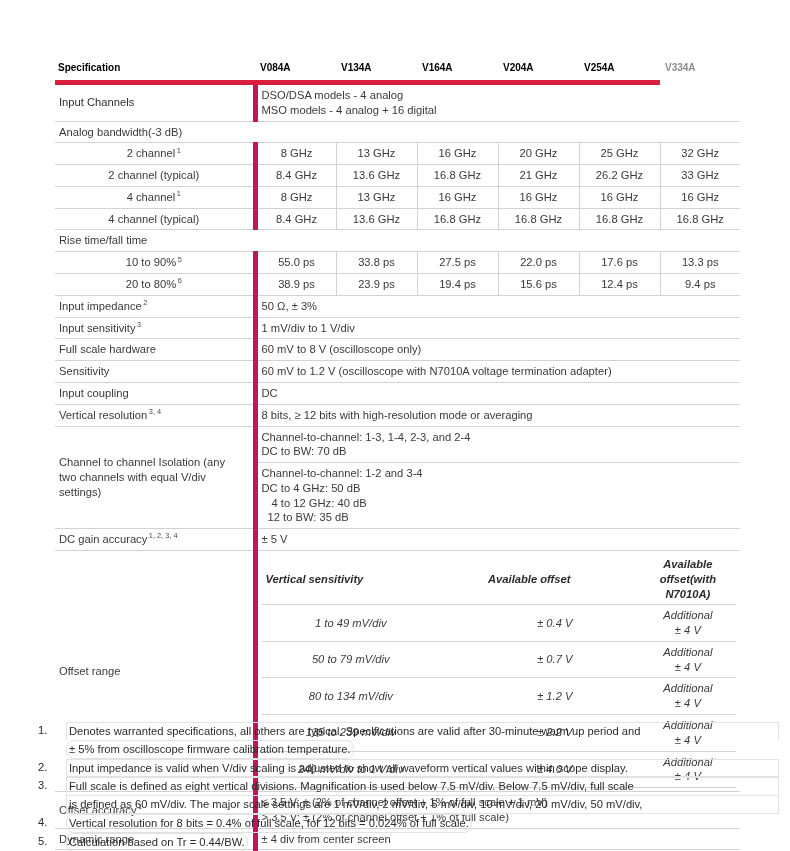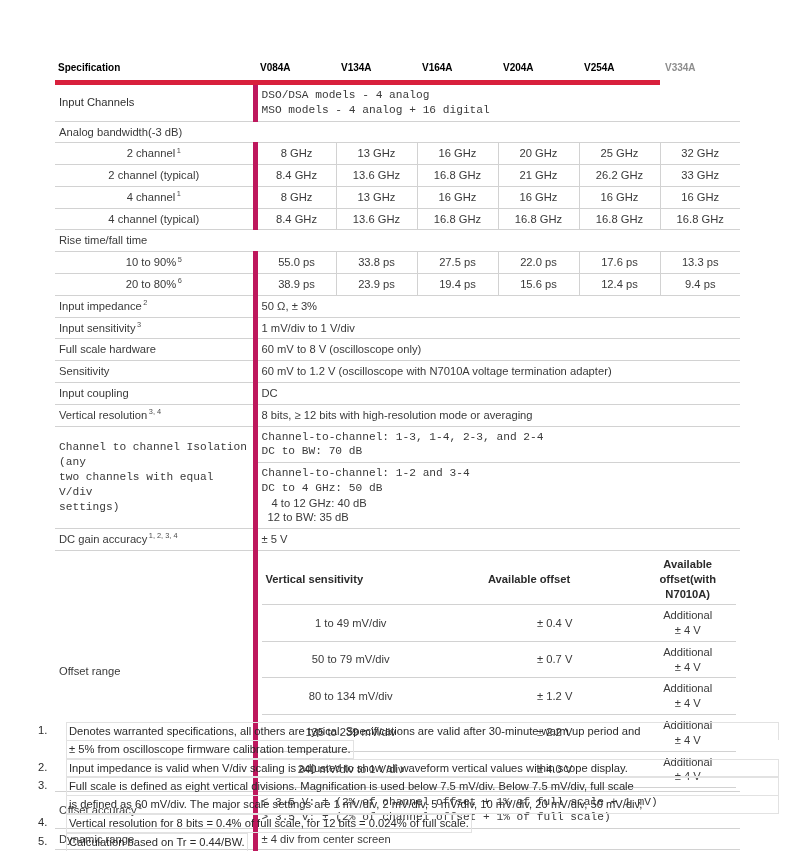--- a/index.html
+++ b/index.html
@@ -110,7 +110,7 @@
     padding-left: 1.5px;
     color: #4a4a4a;
   }
-  .mline { display: block; font-family: Liberation Mono, monospace; }
+  .mline { display: block; }
   .ind1 { padding-left: 10px; display: block; }
   .ind2 { padding-left: 6px; display: block; }
 

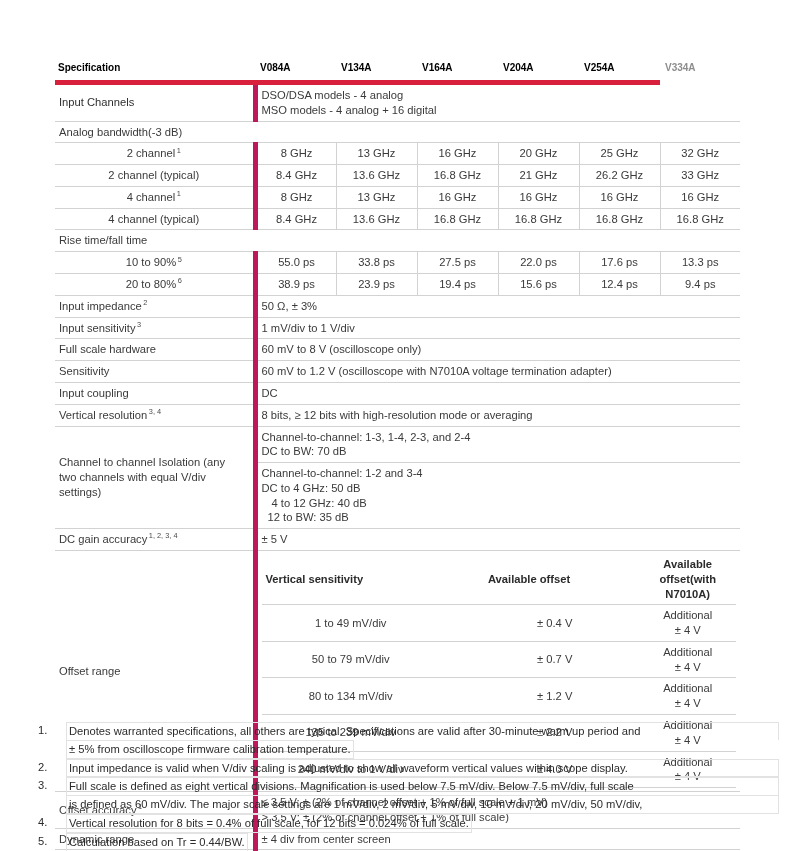--- a/index.html
+++ b/index.html
@@ -121,7 +121,7 @@
     font-size: 11.2px;
     line-height: 1.34;
   }
-  .offset-grid td { padding: 0; border: none; color: #3a3a3a; }
+  .offset-grid td { padding: 0; border: none; color: #3a3a3a; font-style: italic; }
   .offset-grid .oh { font-weight: bold; color: #2b2b2b; }
   .offset-grid .c1 { width: 190px; text-align: left; }
   .offset-grid .c1n { width: 190px; text-align: center; padding-right: 48px; }

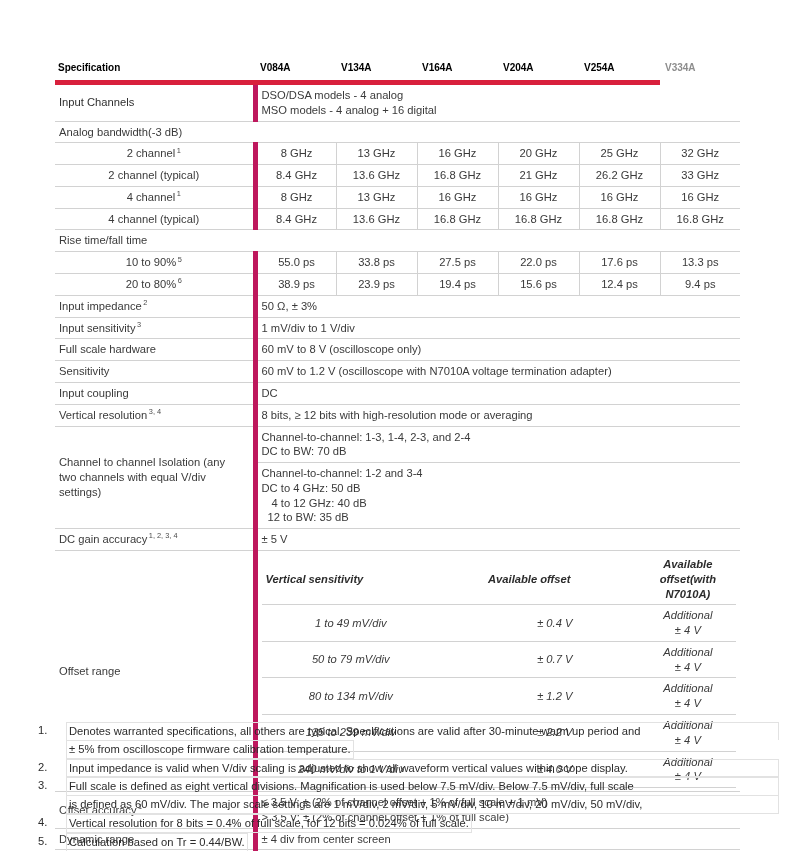--- a/index.html
+++ b/index.html
@@ -161,7 +161,7 @@
     margin: 0;
   }
   .fn-text span.ln:last-child { border-bottom: 1px solid #e2e2e2; }
-  .fn-text span.ln.short { display: inline-block; }
+  .fn-text span.ln.short { display: inline-block; border-radius: 8px; }
 </style>
 </head>
 <body>

